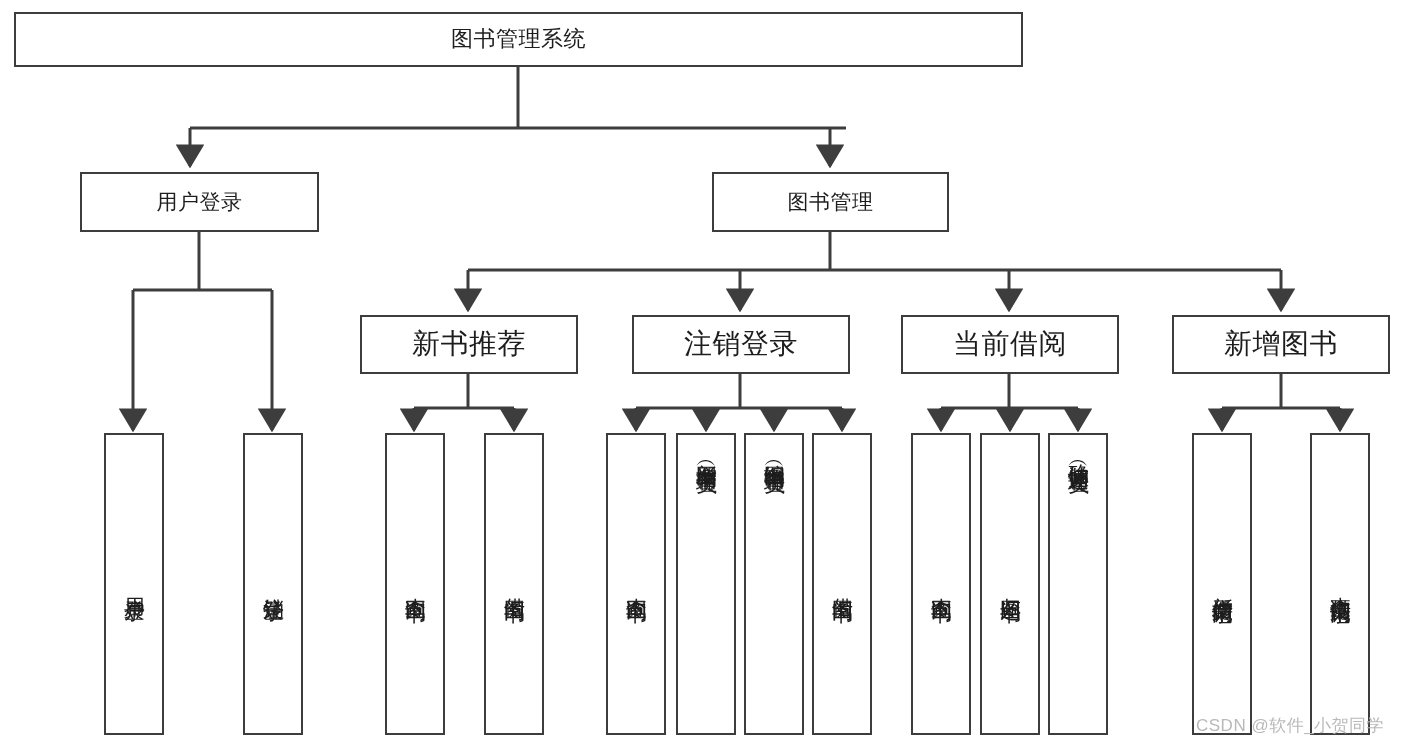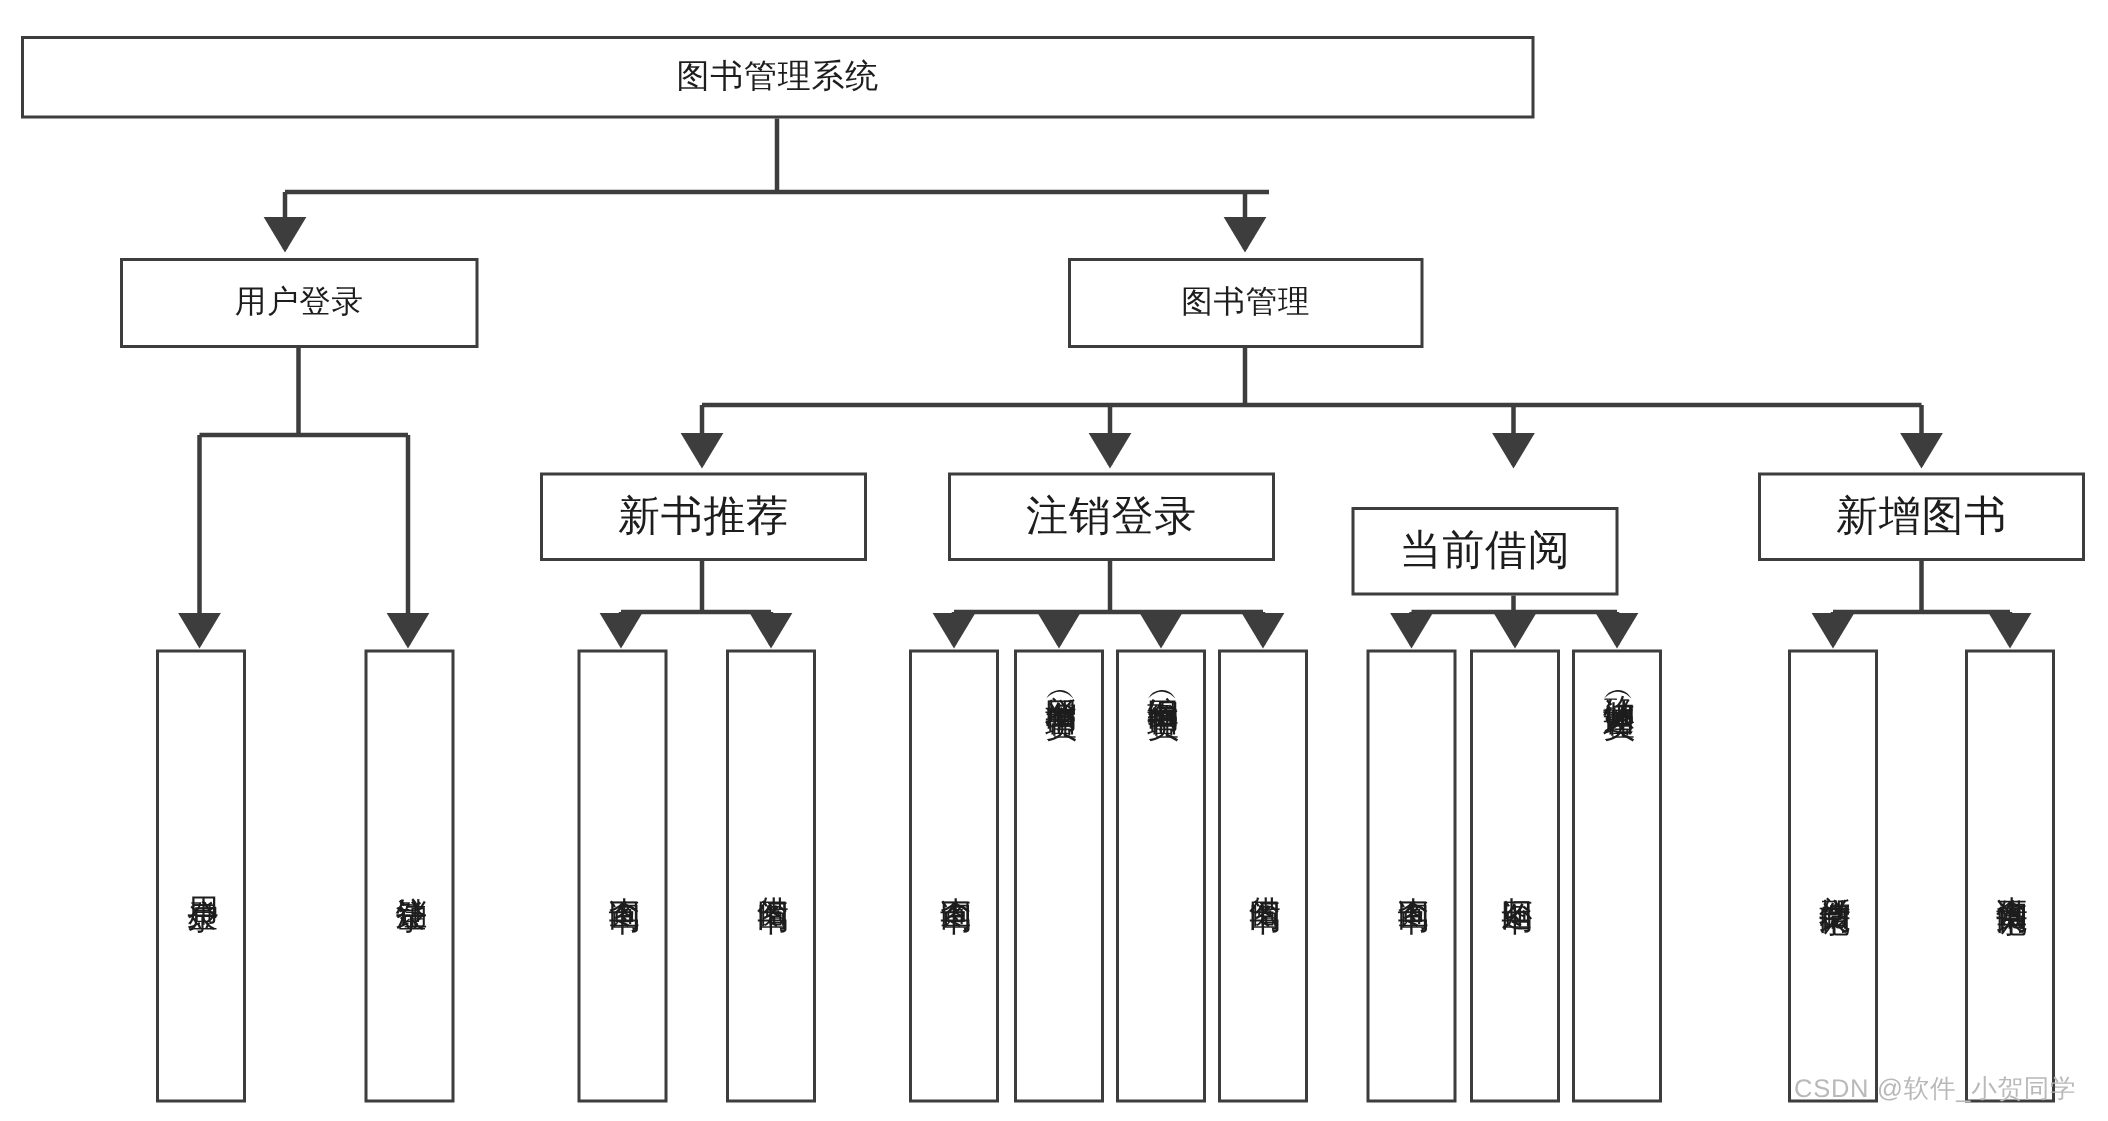--- a/index.html
+++ b/index.html
@@ -129,7 +129,7 @@
     </g>
   </svg>
 
-  <div class="node-box root" style="left:14px; top:24px; width:1009px; height:55px;">
+  <div class="node-box root" style="left:14px; top:12px; width:1009px; height:55px;">
     <span class="node-label-h">图书管理系统</span>
   </div>
 

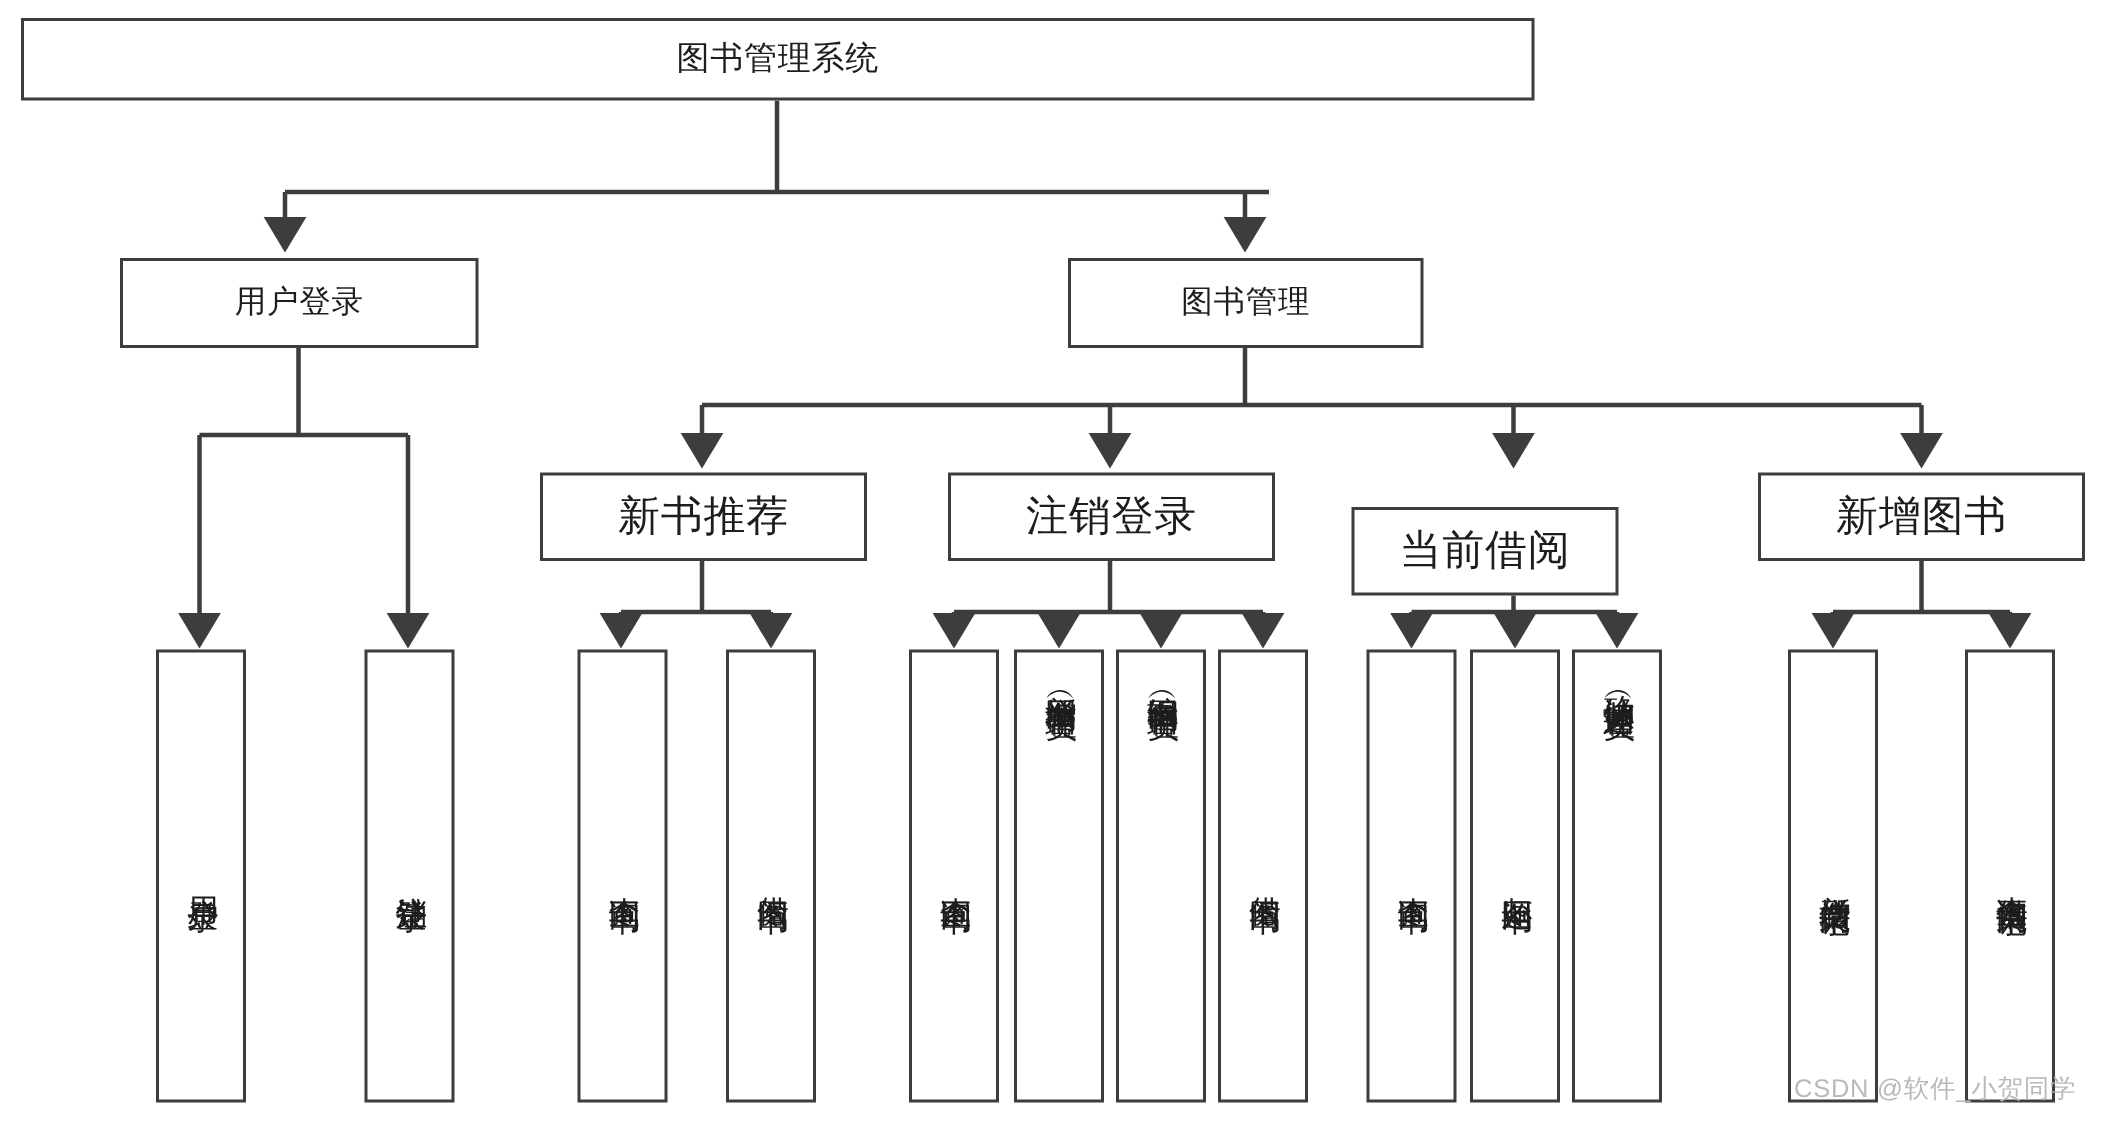--- a/index.html
+++ b/index.html
@@ -146,7 +146,7 @@
   <div class="node-box level3" style="left:632px; top:315px; width:218px; height:59px;">
     <span class="node-label-h">注销登录</span>
   </div>
-  <div class="node-box level3" style="left:901px; top:315px; width:178px; height:59px;margin-top:23px;">
+  <div class="node-box level3" style="left:901px; top:315px; width:218px; height:59px;">
     <span class="node-label-h">当前借阅</span>
   </div>
   <div class="node-box level3" style="left:1172px; top:315px; width:218px; height:59px;">

